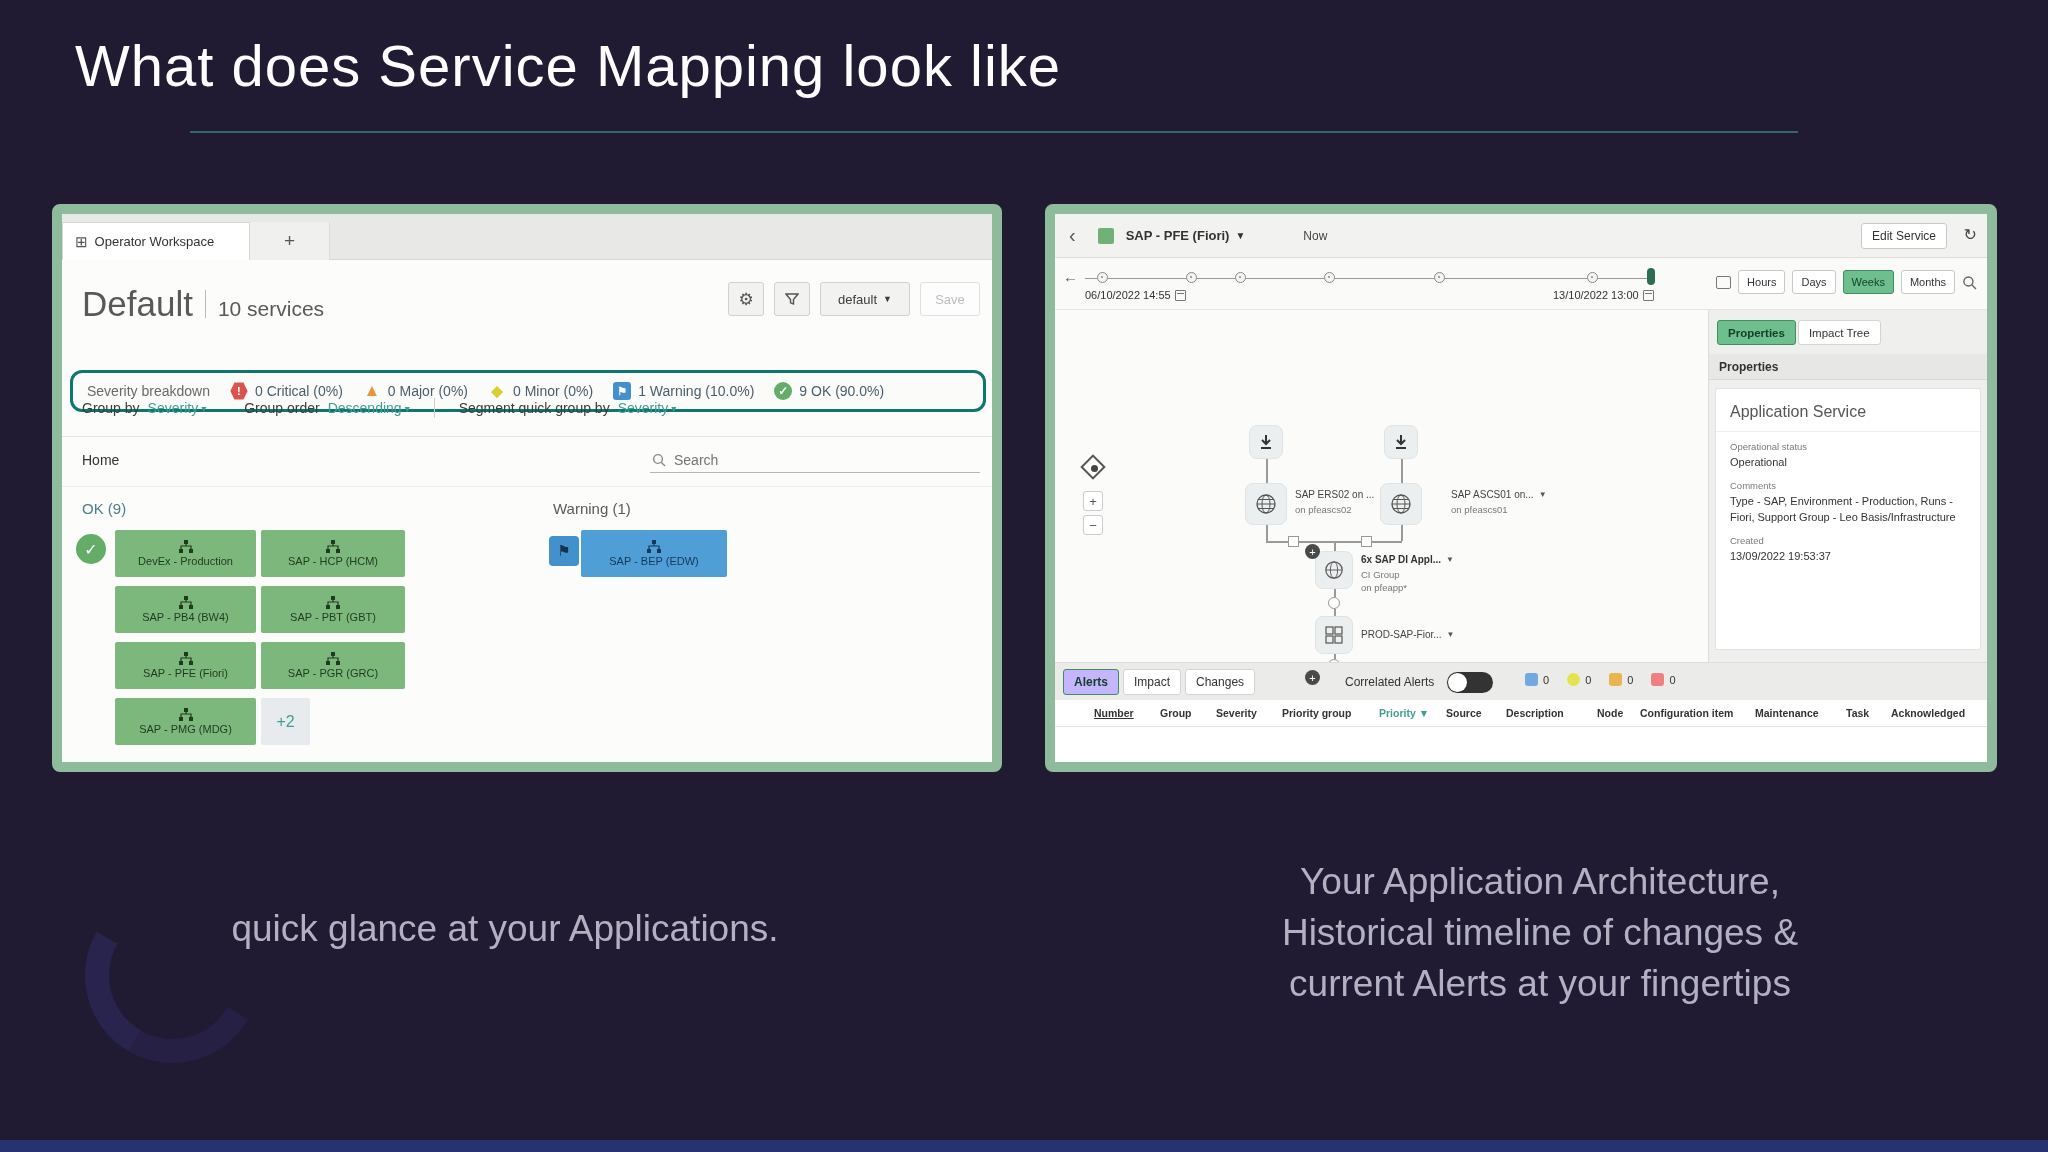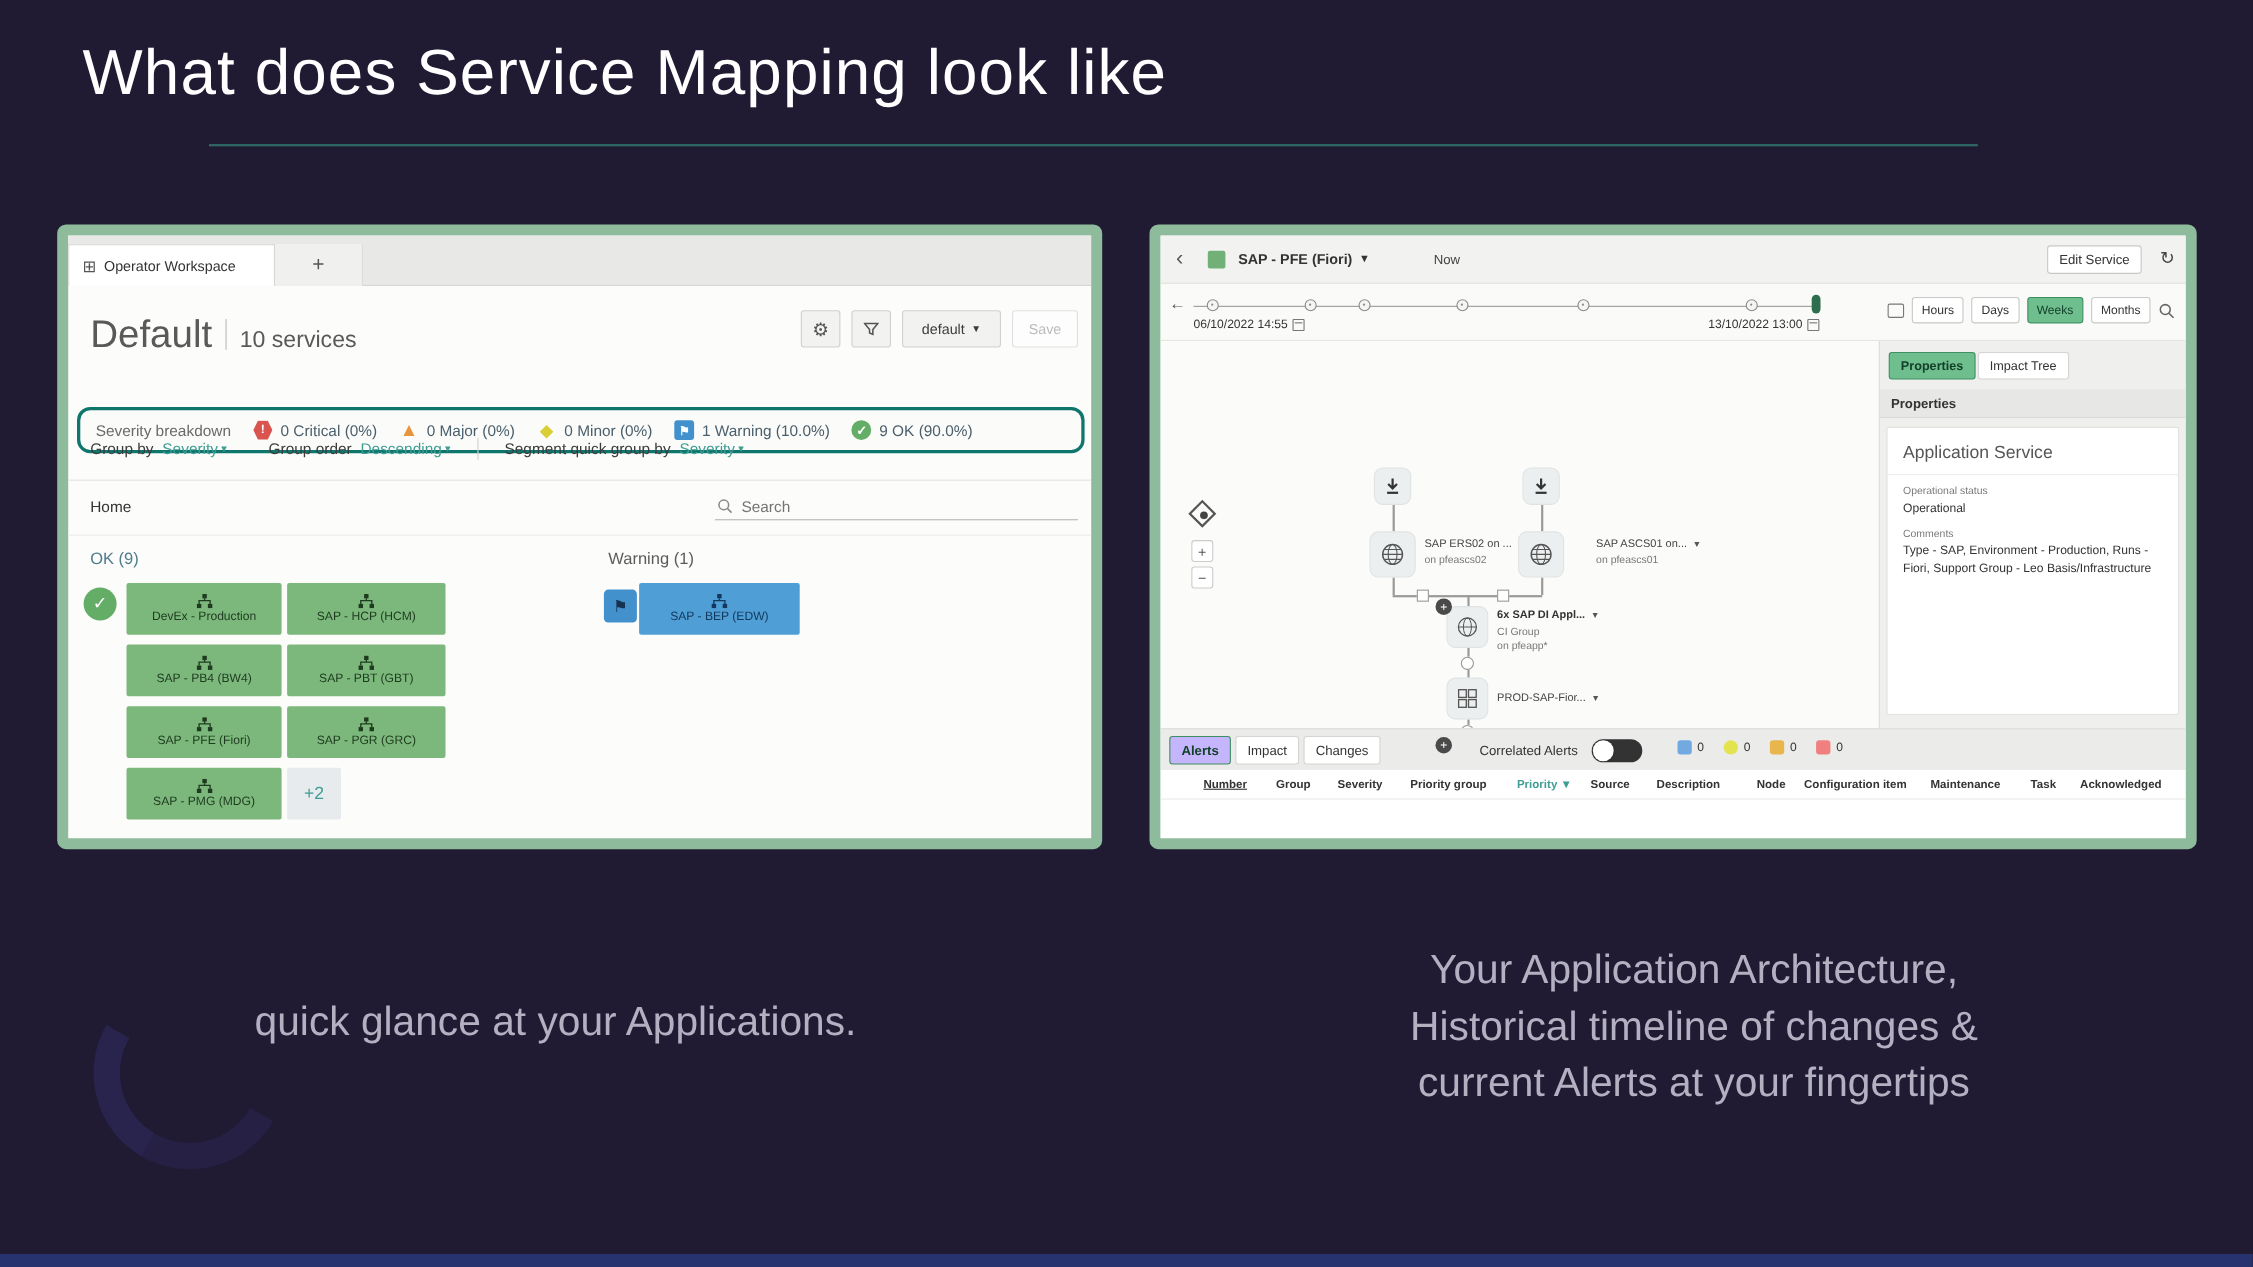--- a/index.html
+++ b/index.html
@@ -575,6 +575,10 @@
           <div class="fl">Comments</div>
           <div class="fv">Type - SAP, Environment - Production, Runs - Fiori, Support Group - Leo Basis/Infrastructure</div>
         </div>
+        <div class="fld">
+          <div class="fl">Created</div>
+          <div class="fv">13/09/2022 19:53:37</div>
+        </div>
       </div>
     </div>
 

